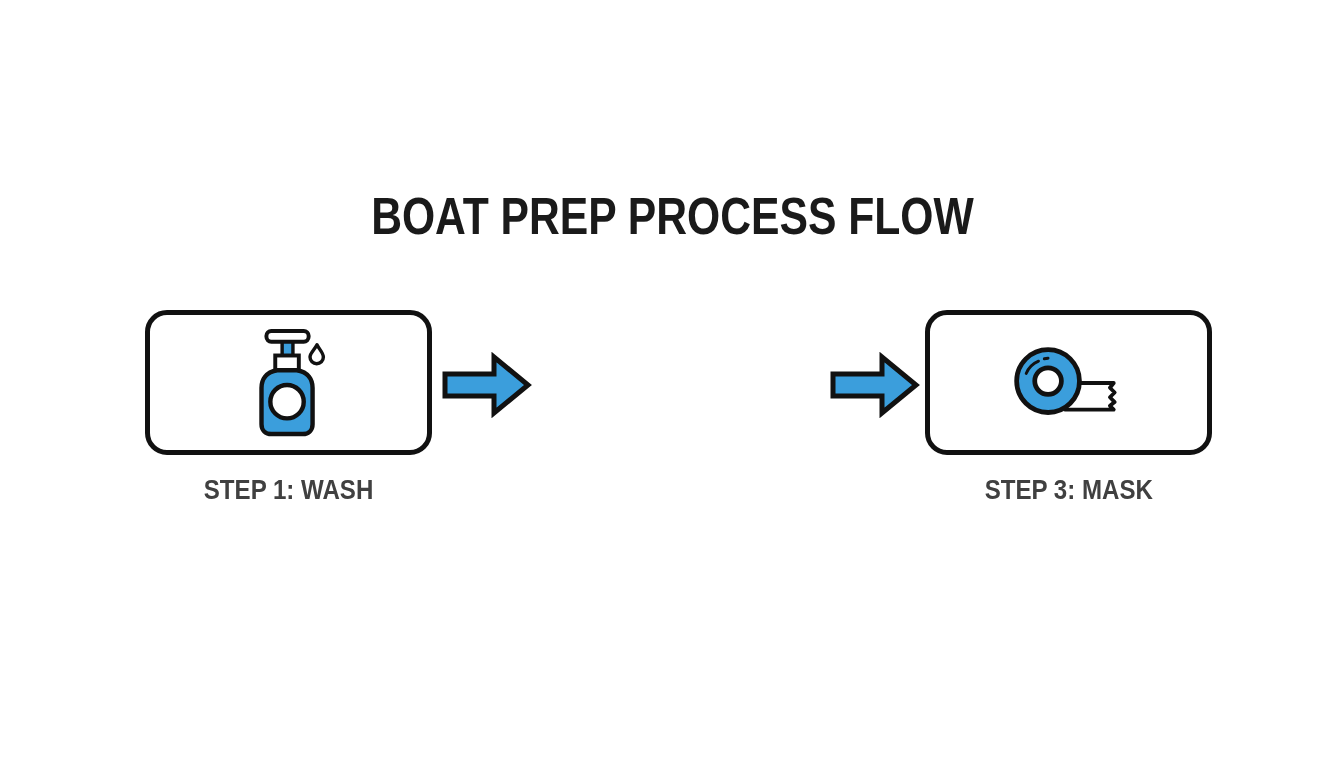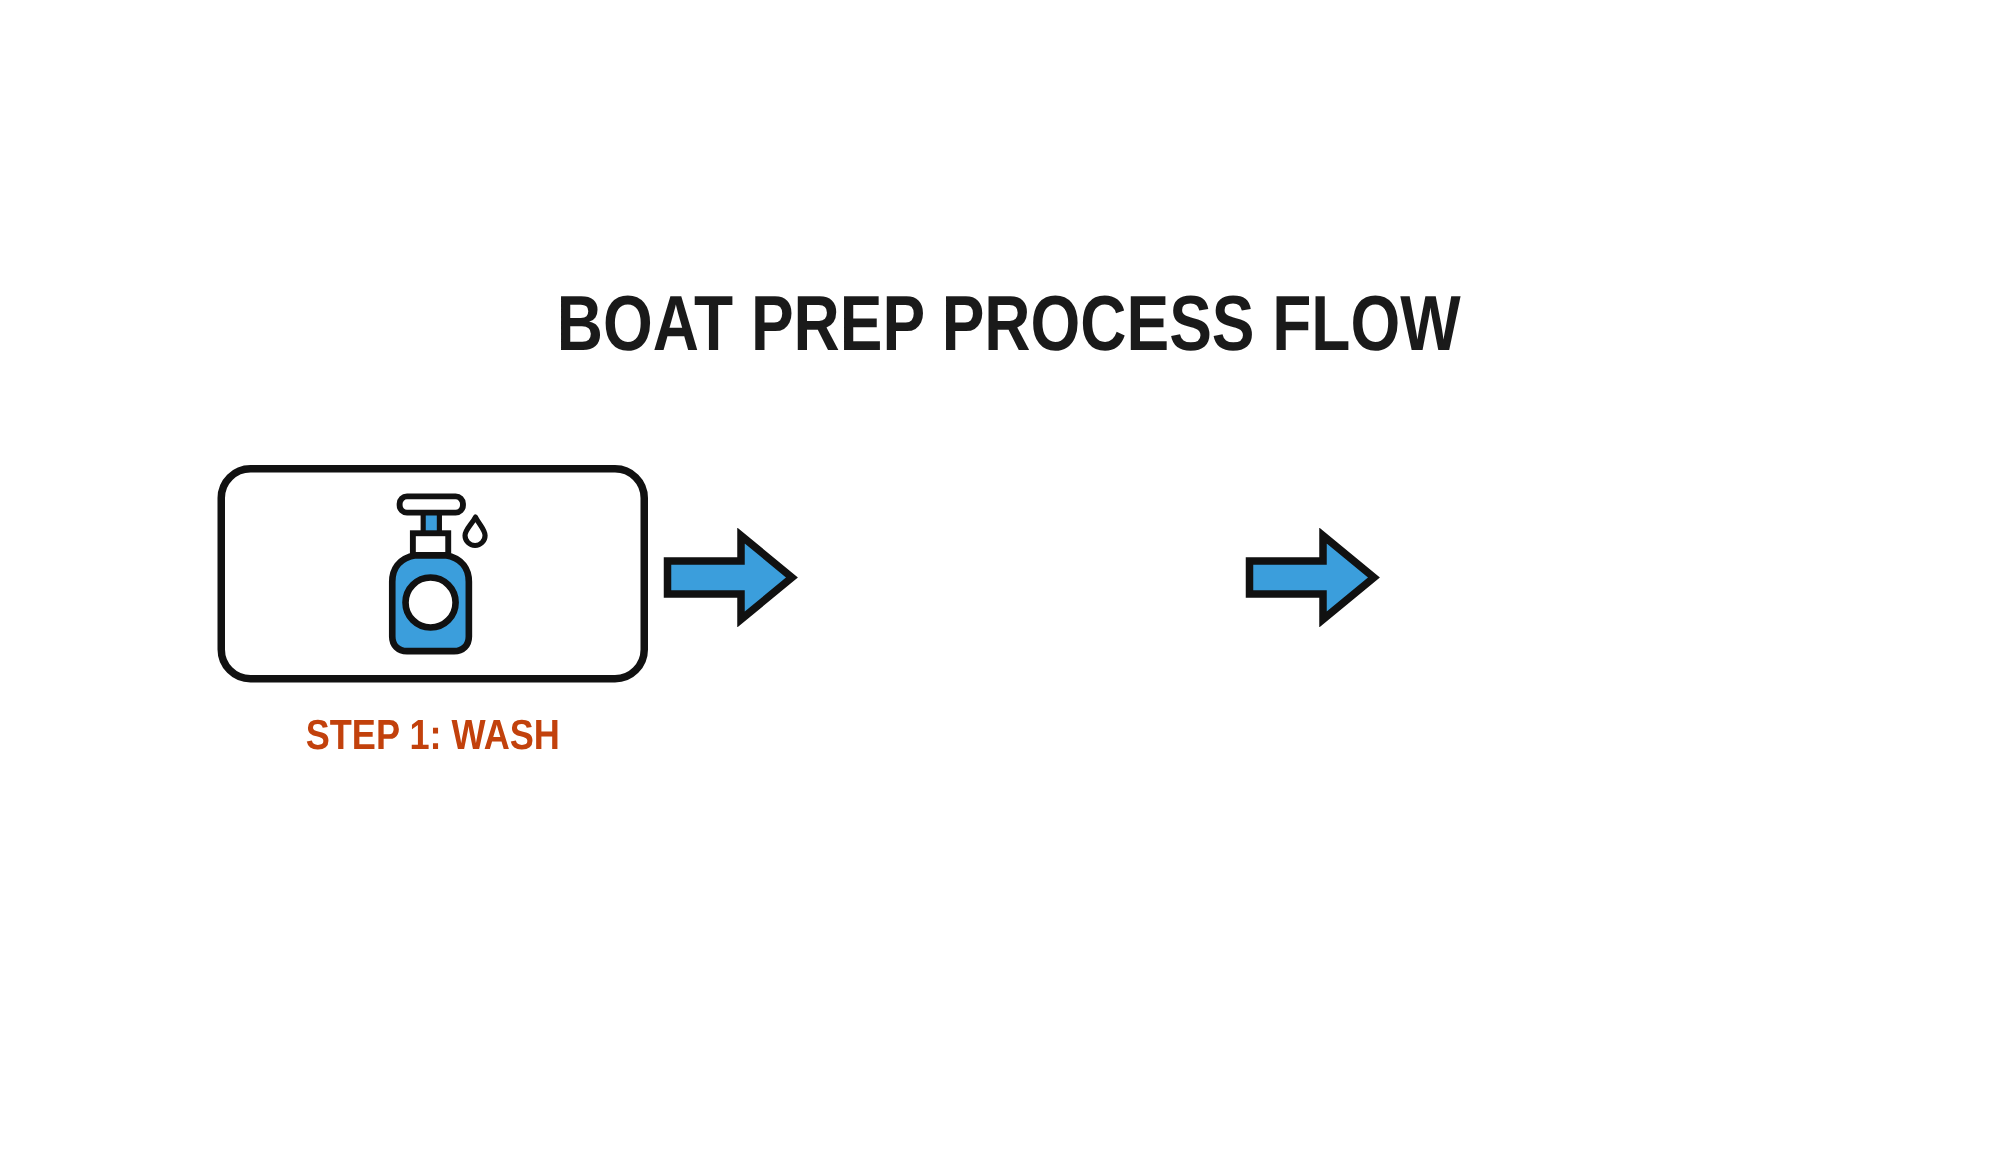--- a/index.html
+++ b/index.html
@@ -50,7 +50,7 @@
     text-align: center;
     font-size: 28px;
     font-weight: bold;
-    color: #c2410c;
+    color: #404040;
     white-space: nowrap;
   }
   .step-label > span {

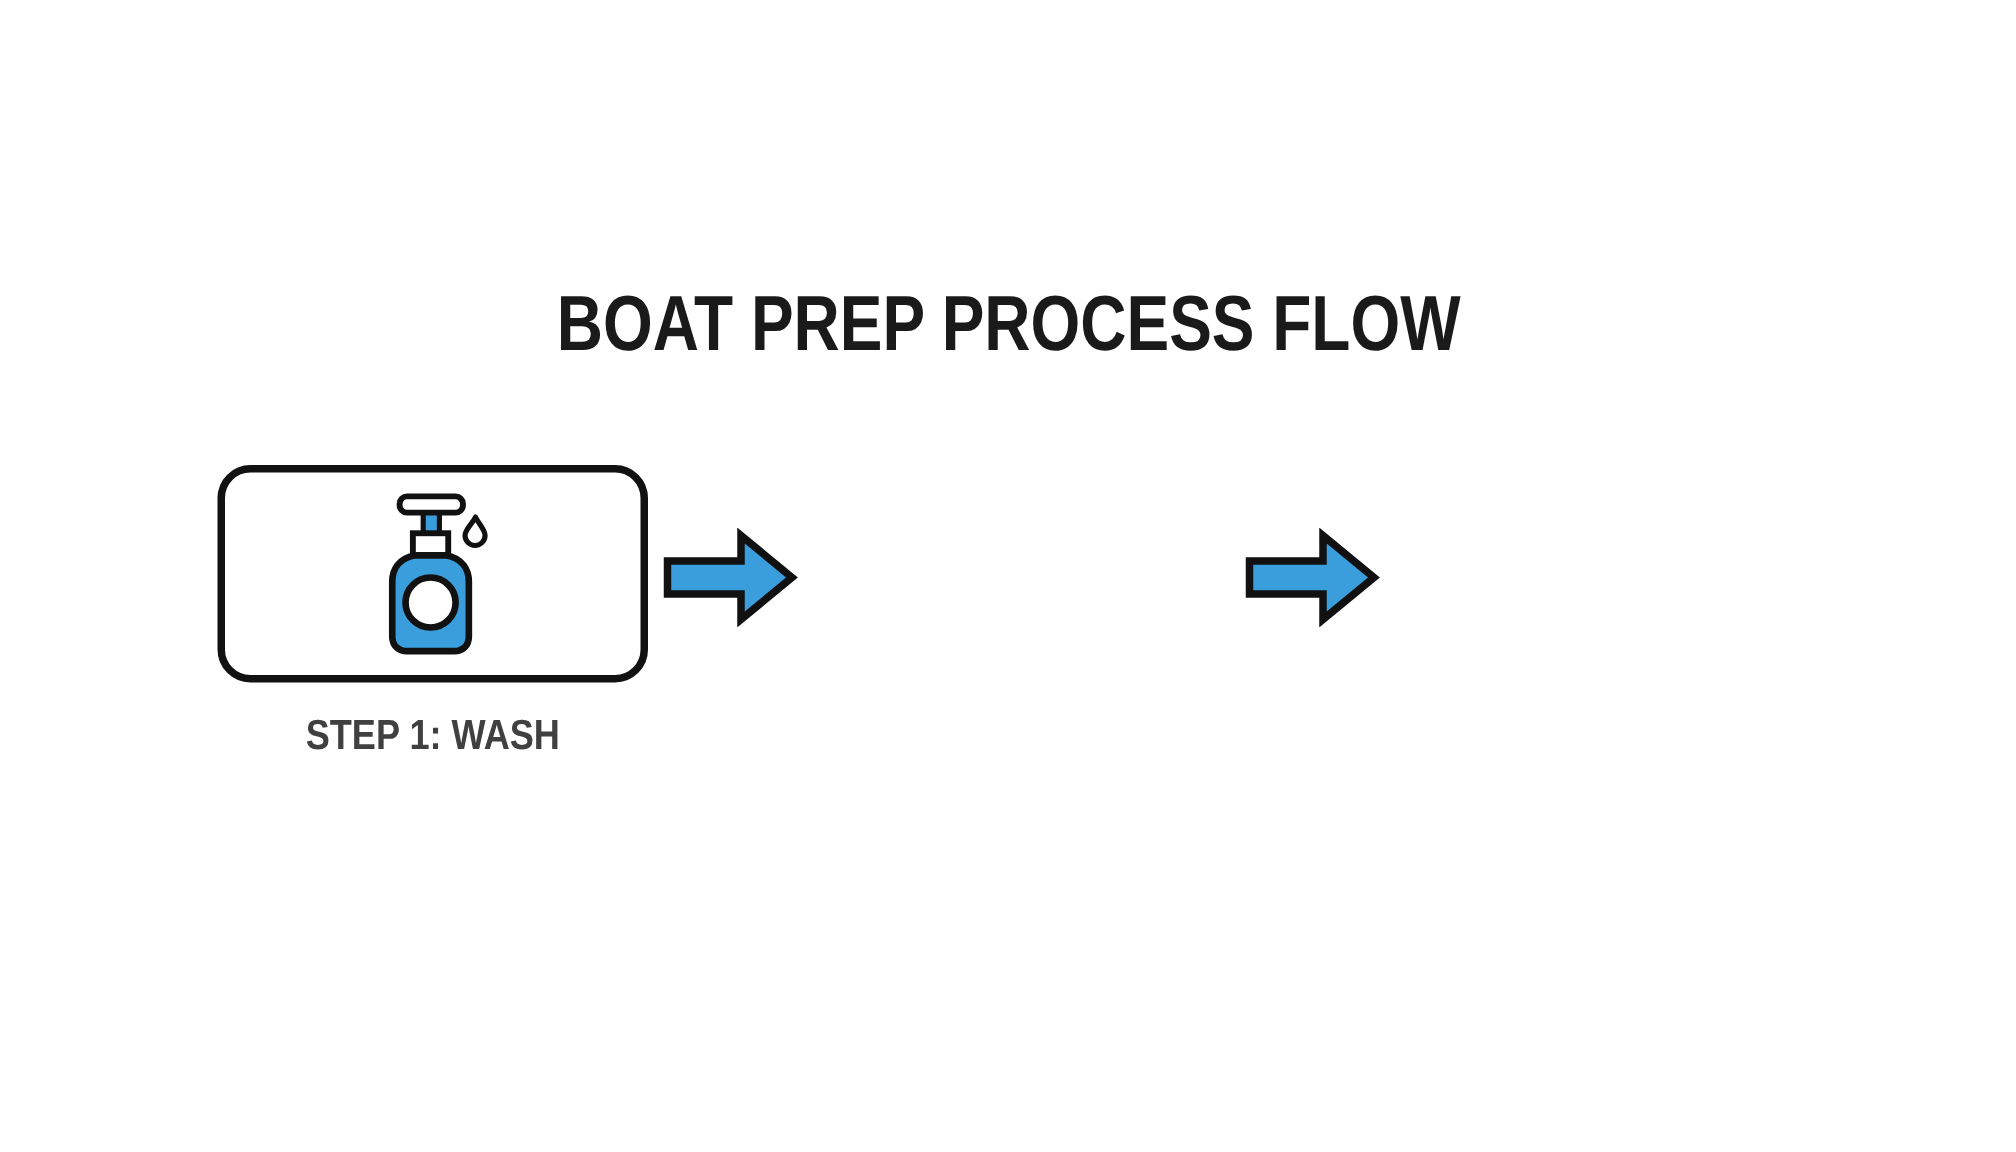--- a/index.html
+++ b/index.html
@@ -105,6 +105,24 @@
     <path d="M4 22 L53 22 L53 5 L87 33 L53 61 L53 44 L4 44 Z" fill="#3B9EDC" stroke="#111111" stroke-width="5" stroke-linejoin="miter"></path>
   </svg>
 
+  <div class="step step-3">
+    <div class="step-box">
+      <svg class="icon-svg" width="118" height="80" viewBox="0 0 124 84" xmlns="http://www.w3.org/2000/svg">
+
+        <path d="M58 42 L109 42 L105 47 L110 52 L105 57 L110 62 L105 66 L109 70 L58 70 Z" fill="#ffffff" stroke="#111111" stroke-width="4" stroke-linejoin="round"></path>
+
+        <circle cx="40" cy="40" r="33" fill="#3B9EDC" stroke="#111111" stroke-width="5"></circle>
+
+        <circle cx="40" cy="40" r="14" fill="#ffffff" stroke="#111111" stroke-width="5"></circle>
+
+        <path d="M17 32 A 24 24 0 0 1 30 19" fill="none" stroke="#111111" stroke-width="3" stroke-linecap="round"></path>
+        <path d="M36 16.5 L40 16" fill="none" stroke="#111111" stroke-width="3" stroke-linecap="round"></path>
+      </svg>
+    </div>
+    <div class="step-label">
+      <span>STEP 3: MASK</span>
+    </div>
+  </div>
 
 </div>
 

